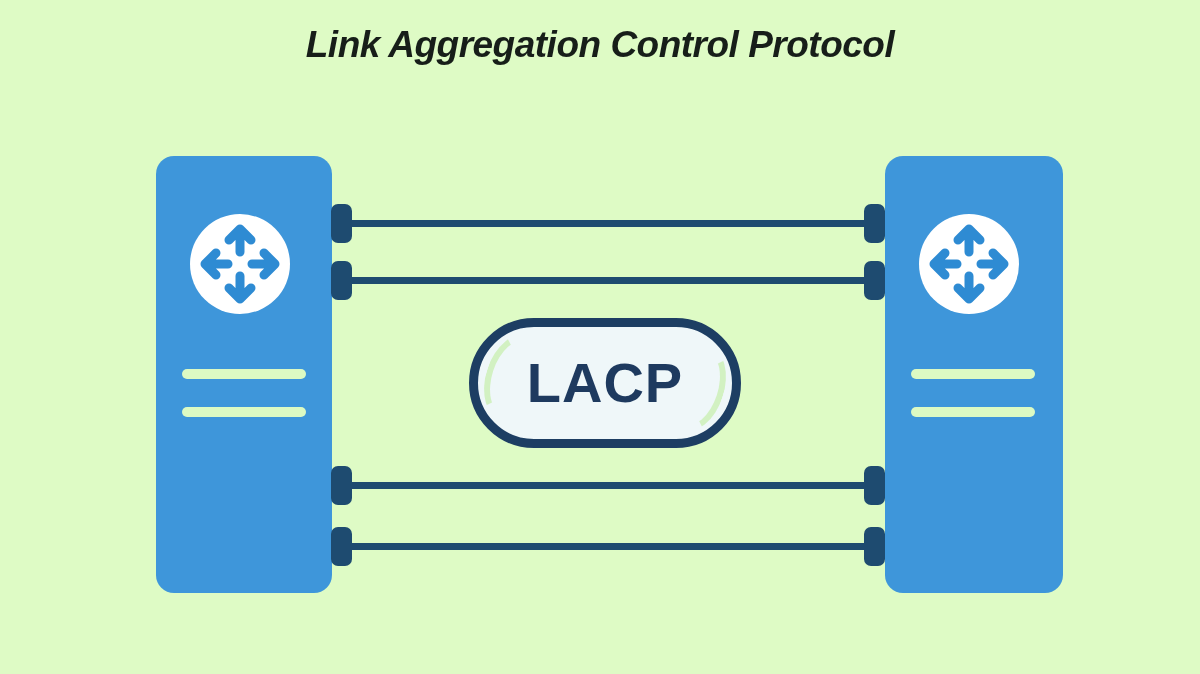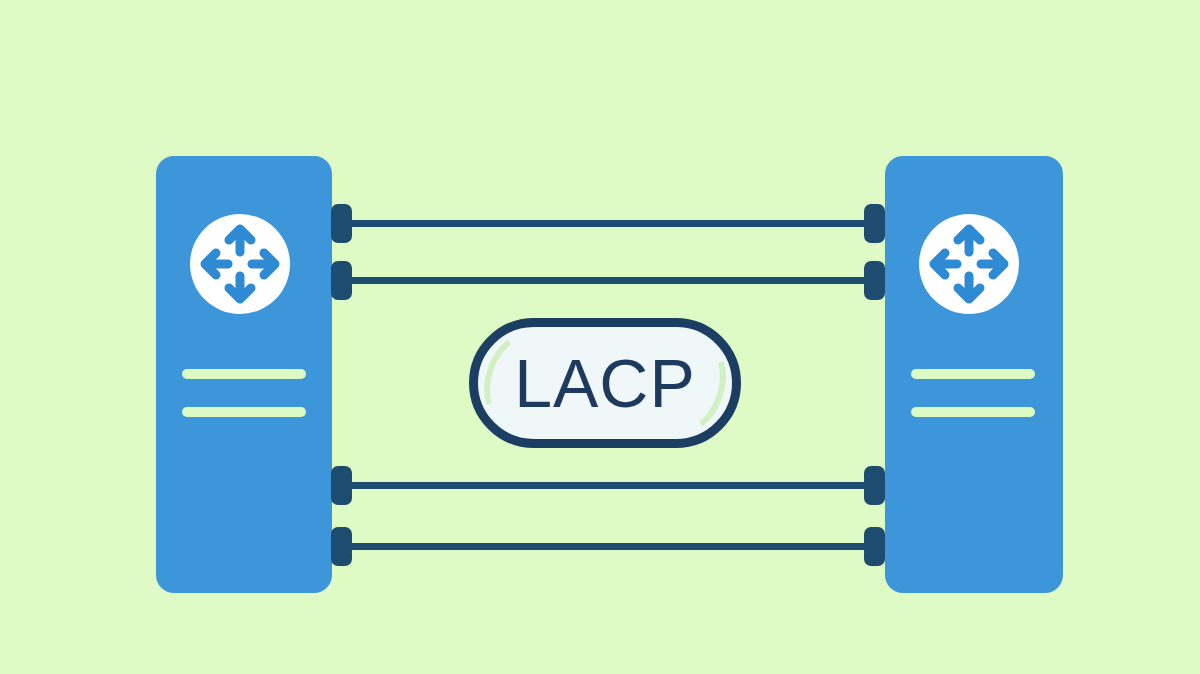--- a/index.html
+++ b/index.html
@@ -143,6 +143,7 @@
 
 <div class="canvas">
 
+  <h1 class="title">Link Aggregation Control Protocol</h1>
 
   <div class="switch left">
     <div class="router-circle">

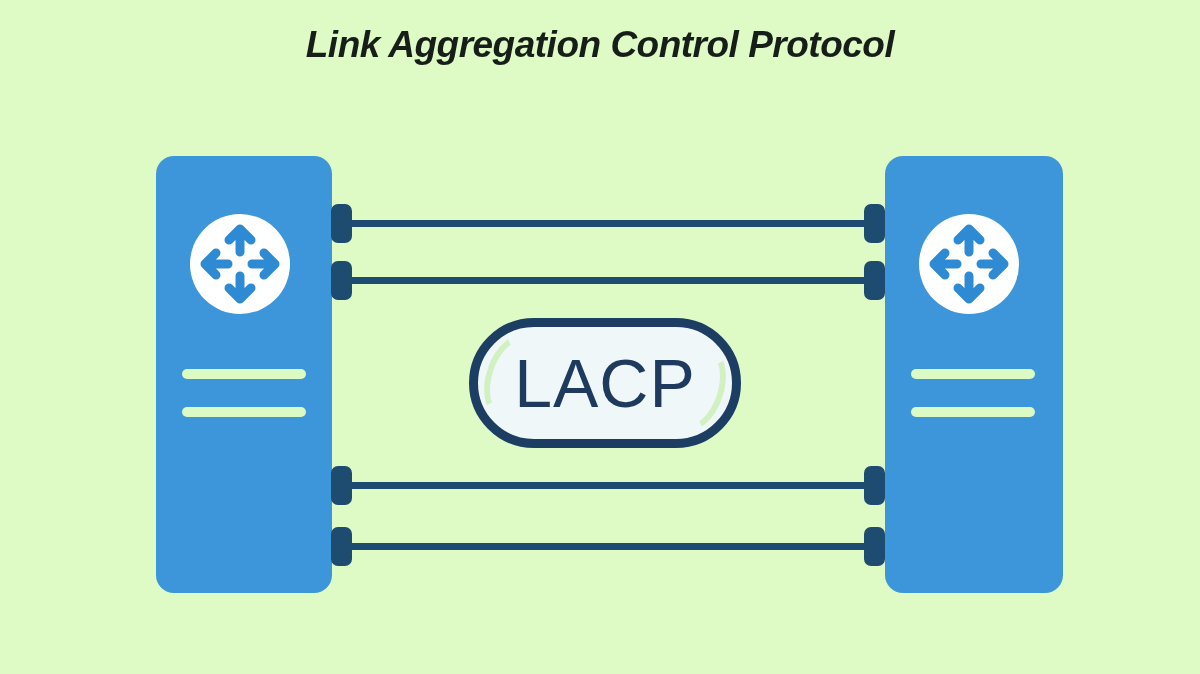--- a/index.html
+++ b/index.html
@@ -131,8 +131,8 @@
     transform: rotate(18deg);
   }
   .pill .badge-text {
-    font-size: 68px;
-    font-weight: normal;
+    font-size: 56px;
+    font-weight: bold;
     letter-spacing: 1px;
     color: var(--pill-text, #1e3a5f);
     line-height: 1;

